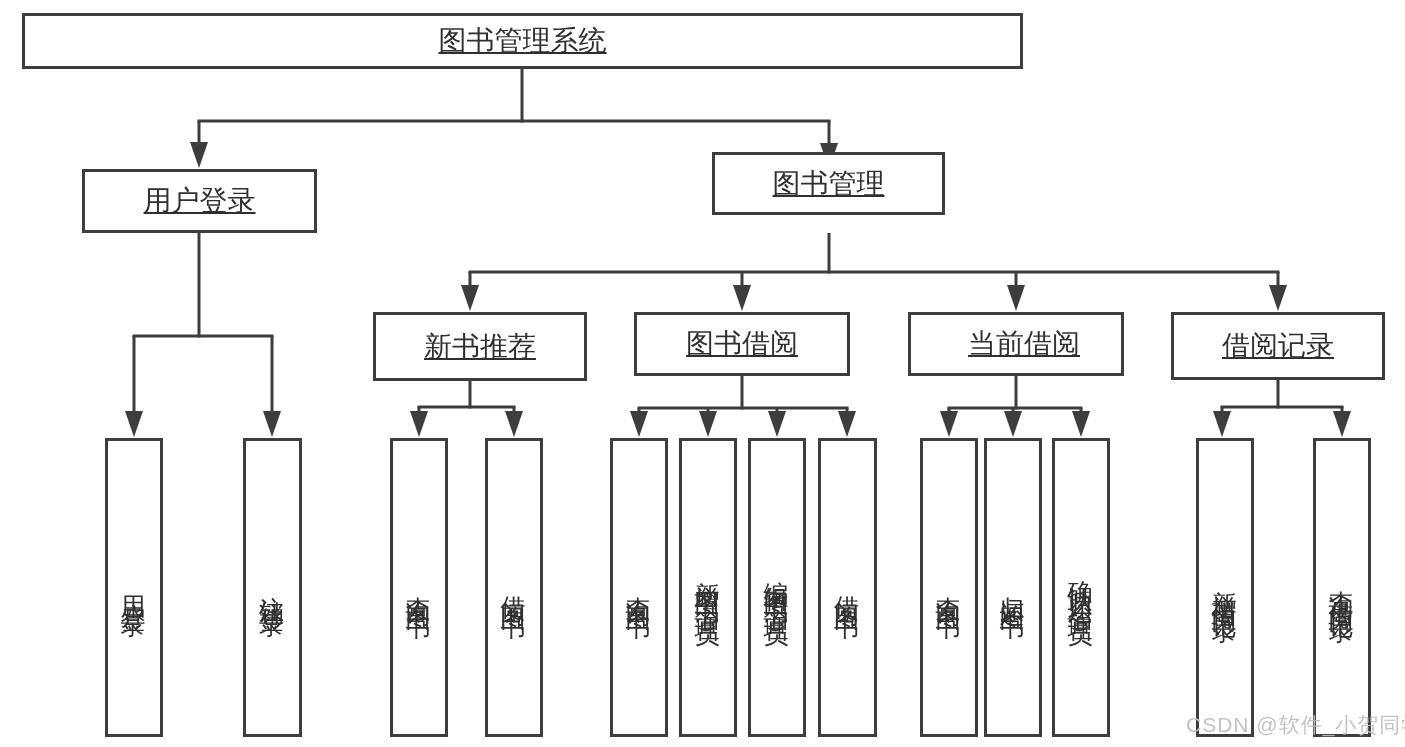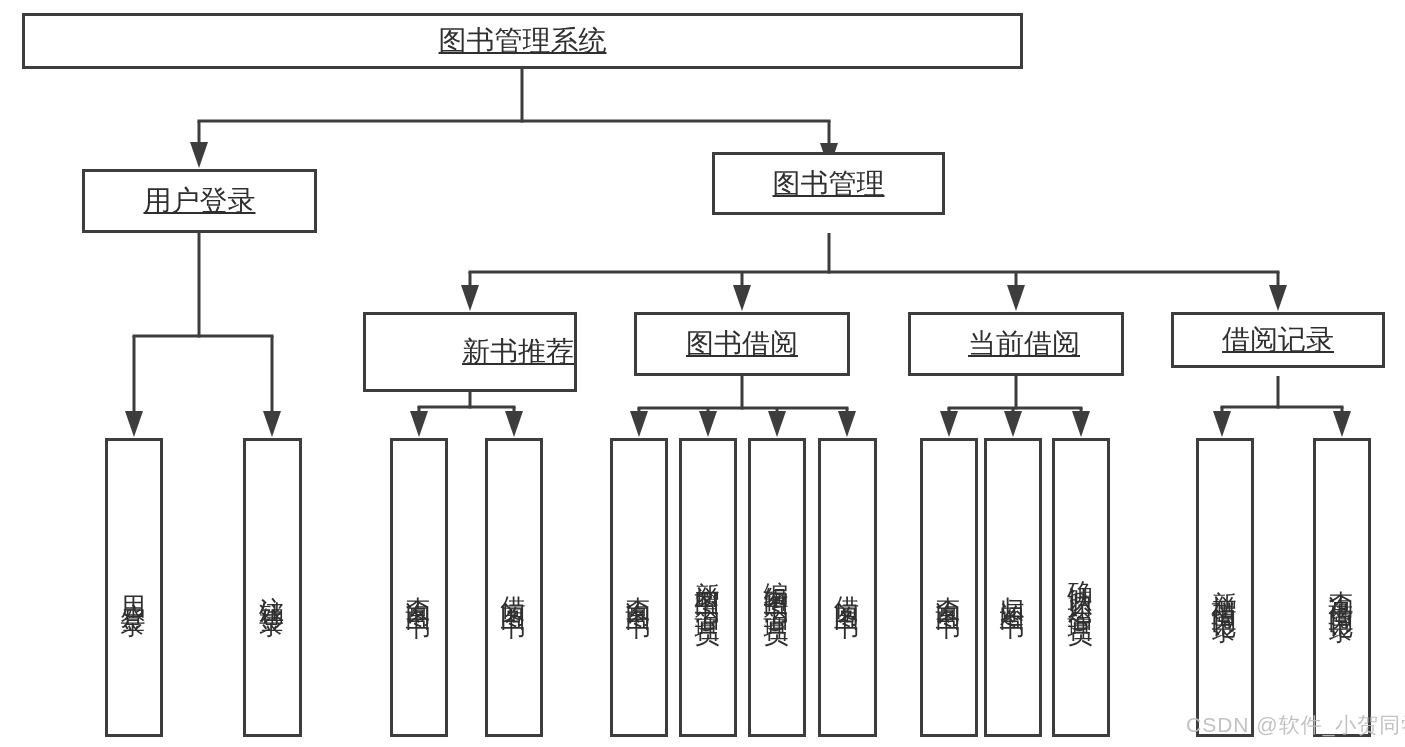--- a/index.html
+++ b/index.html
@@ -124,7 +124,7 @@
     <span class="hlabel">图书管理</span>
   </div>
 
-  <div class="node" style="left:363px;top:312px;width:214px;height:80px;justify-content:flex-end;">
+  <div class="node" style="left:373px;top:312px;width:214px;height:69px;">
     <span class="hlabel">新书推荐</span>
   </div>
   <div class="node" style="left:634px;top:312px;width:216px;height:64px;">

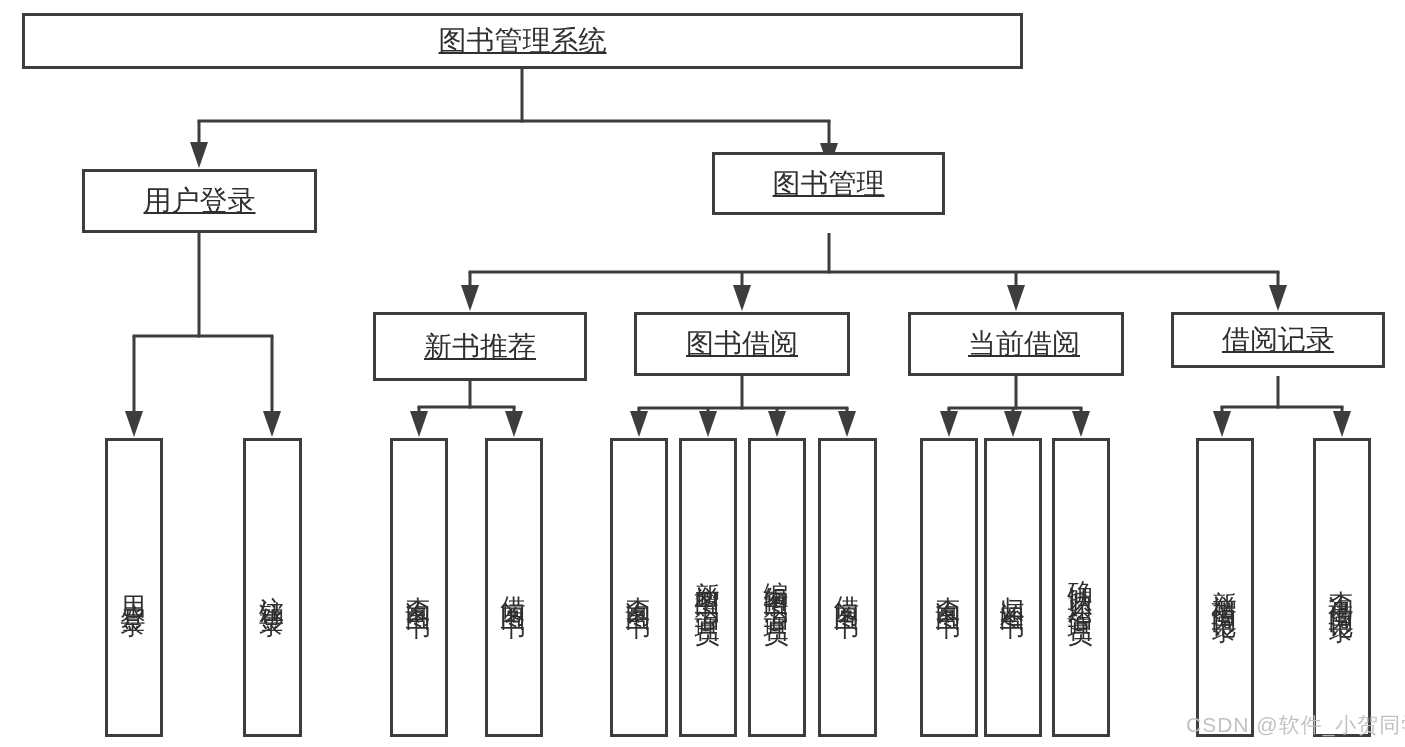--- a/index.html
+++ b/index.html
@@ -133,7 +133,7 @@
   <div class="node" style="left:908px;top:312px;width:216px;height:64px;padding-left:16px;">
     <span class="hlabel">当前借阅</span>
   </div>
-  <div class="node" style="left:1171px;top:312px;width:214px;height:56px;">
+  <div class="node" style="left:1171px;top:312px;width:214px;height:68px;">
     <span class="hlabel">借阅记录</span>
   </div>
 

